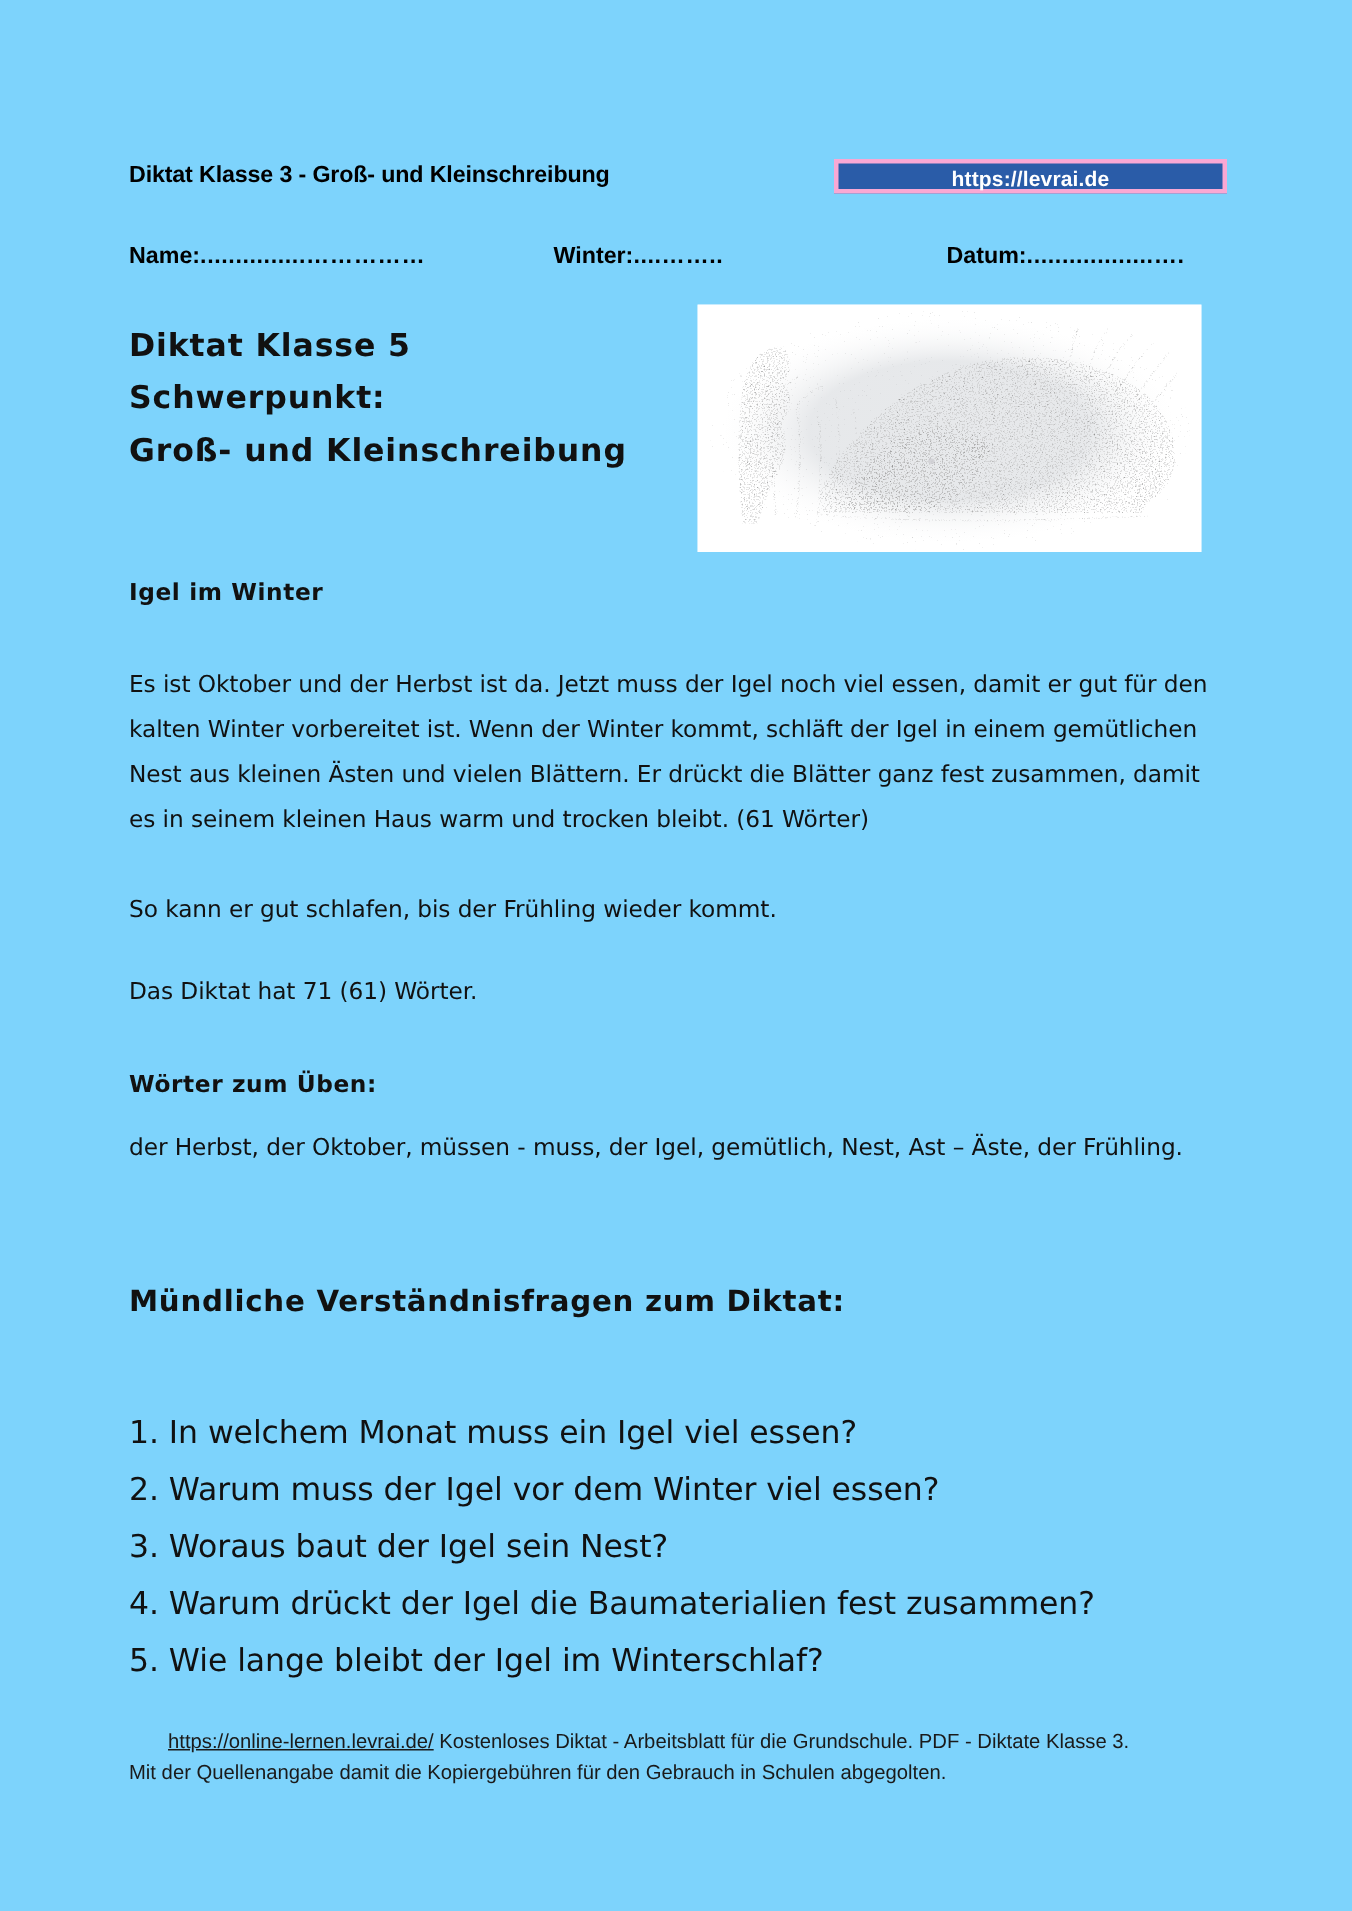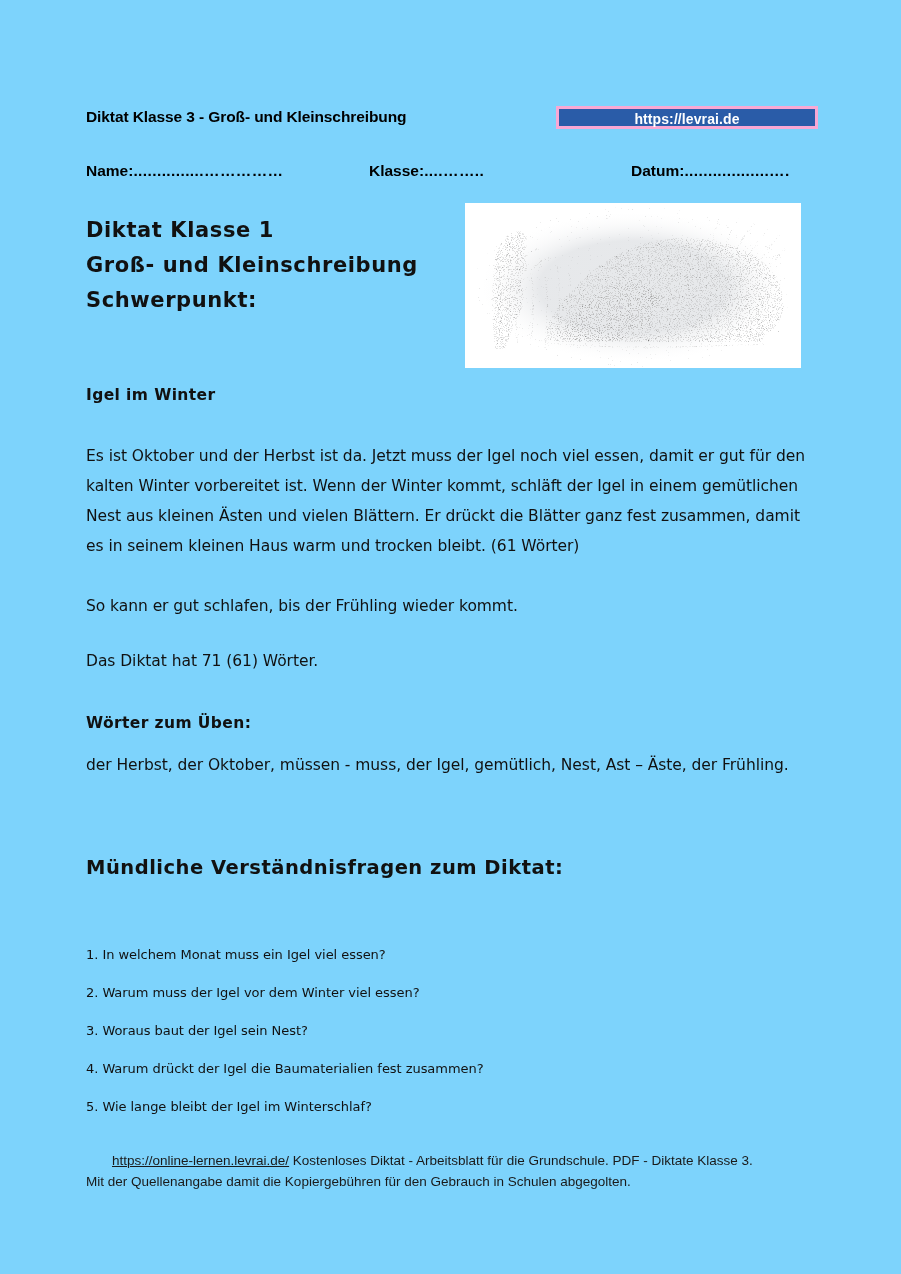--- a/index.html
+++ b/index.html
@@ -197,7 +197,7 @@
 
   <div class="namerow">
     <span class="fld fld-name"><span>Name:</span><span class="dots">...............……………</span></span>
-    <span class="fld fld-klasse"><span>Klasse:</span><span class="dots">....……..</span></span>
+    <span class="fld fld-klasse"><span>Winter:</span><span class="dots">....……..</span></span>
     <span class="fld fld-datum"><span>Datum:</span><span class="dots">..................….</span></span>
   </div>
 

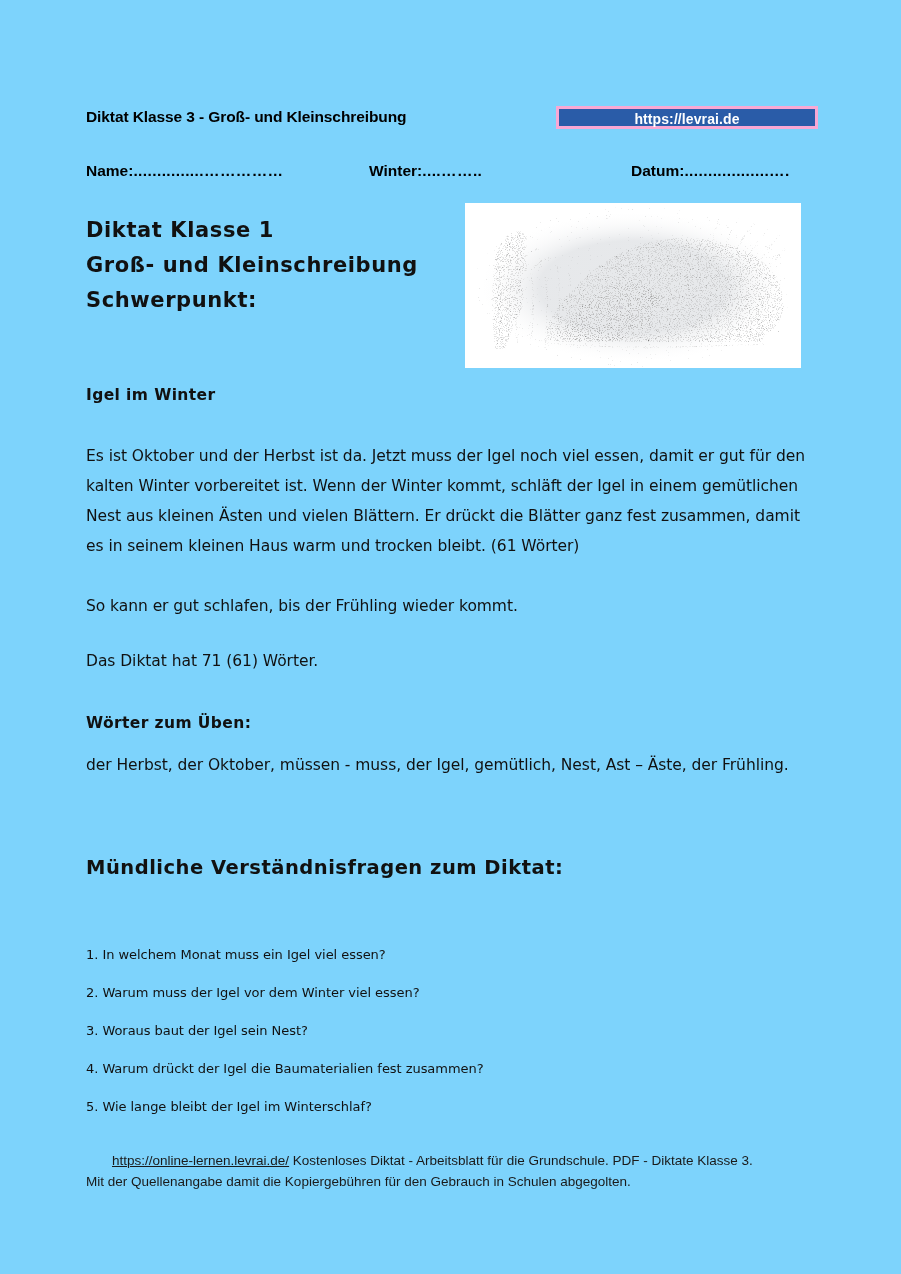--- a/index.html
+++ b/index.html
@@ -202,7 +202,7 @@
   </div>
 
   <div class="titleblock">
-    <div class="t-line">Diktat Klasse 1</div>
+    <div class="t-line">Diktat Klasse 5</div>
     <div class="t-line">Groß- und Kleinschreibung</div>
     <div class="t-line">Schwerpunkt:</div>
   </div>

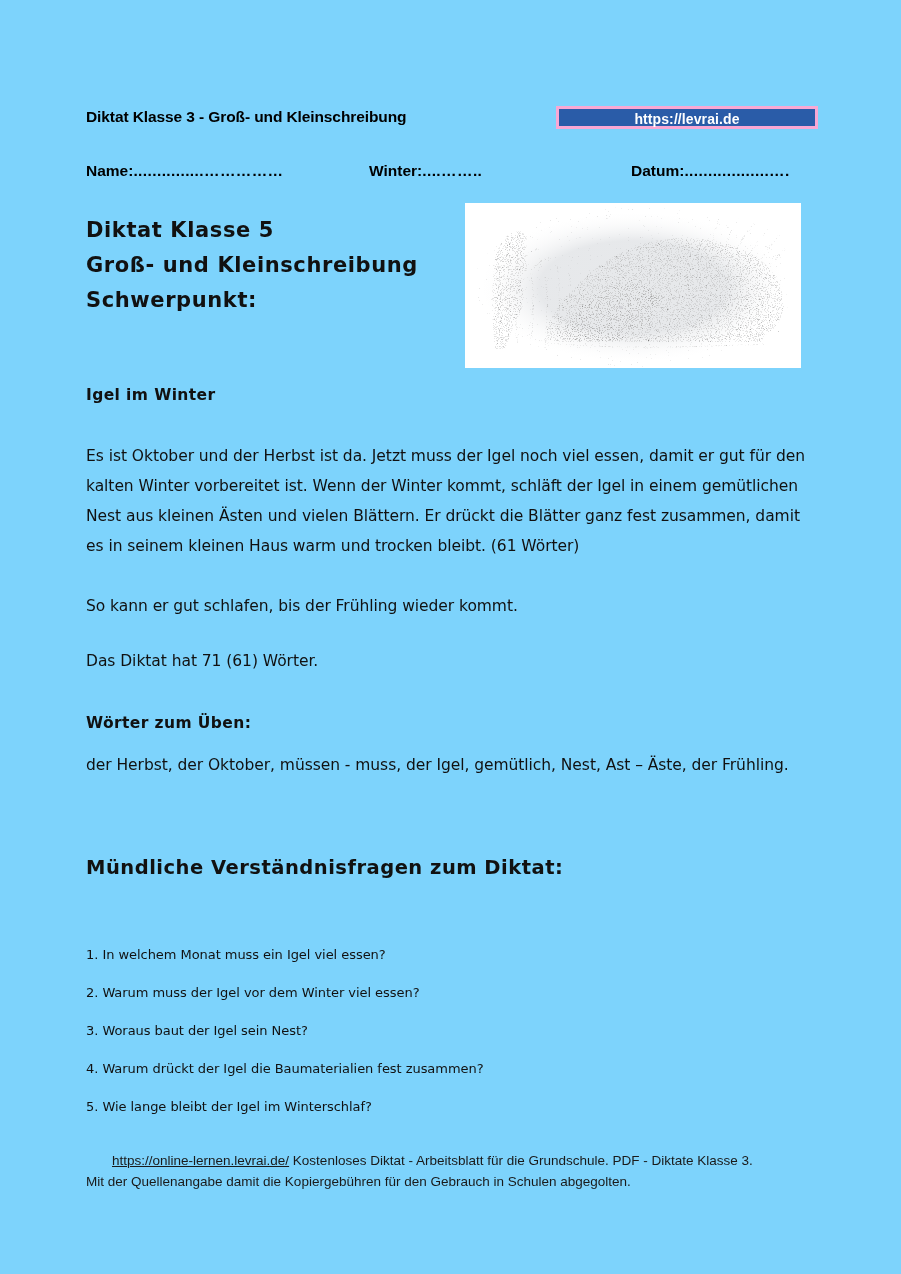--- a/index.html
+++ b/index.html
@@ -203,8 +203,8 @@
 
   <div class="titleblock">
     <div class="t-line">Diktat Klasse 5</div>
+    <div class="t-line">Schwerpunkt:</div>
     <div class="t-line">Groß- und Kleinschreibung</div>
-    <div class="t-line">Schwerpunkt:</div>
   </div>
 
   <div class="hedgehog-wrap">

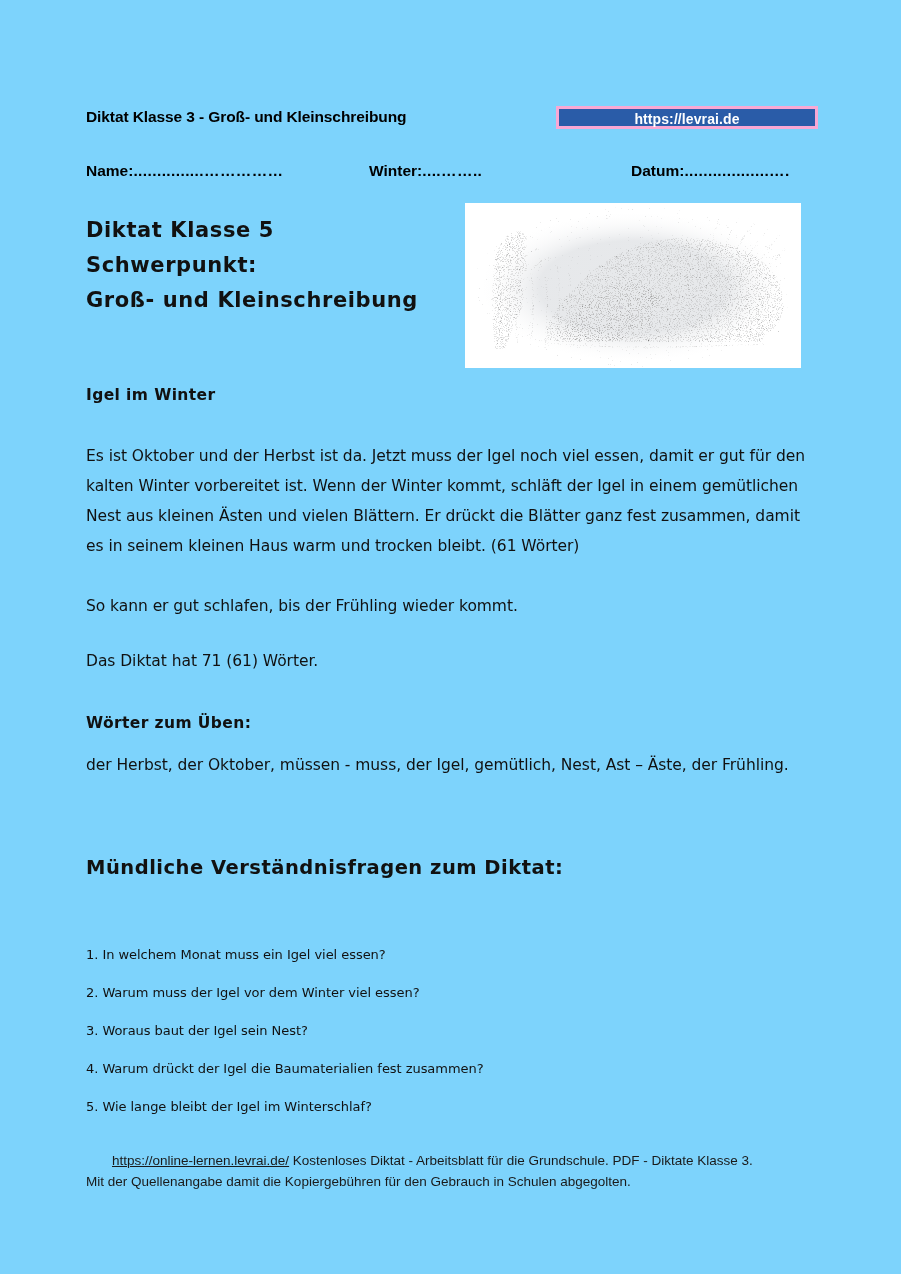--- a/index.html
+++ b/index.html
@@ -158,7 +158,7 @@
   }
   .questions .q {
     font-family: "DejaVu Sans", sans-serif;
-    font-size: 13px;
+    font-size: 21px;
     line-height: 38px;
     color: #111;
     letter-spacing: -0.05px;

